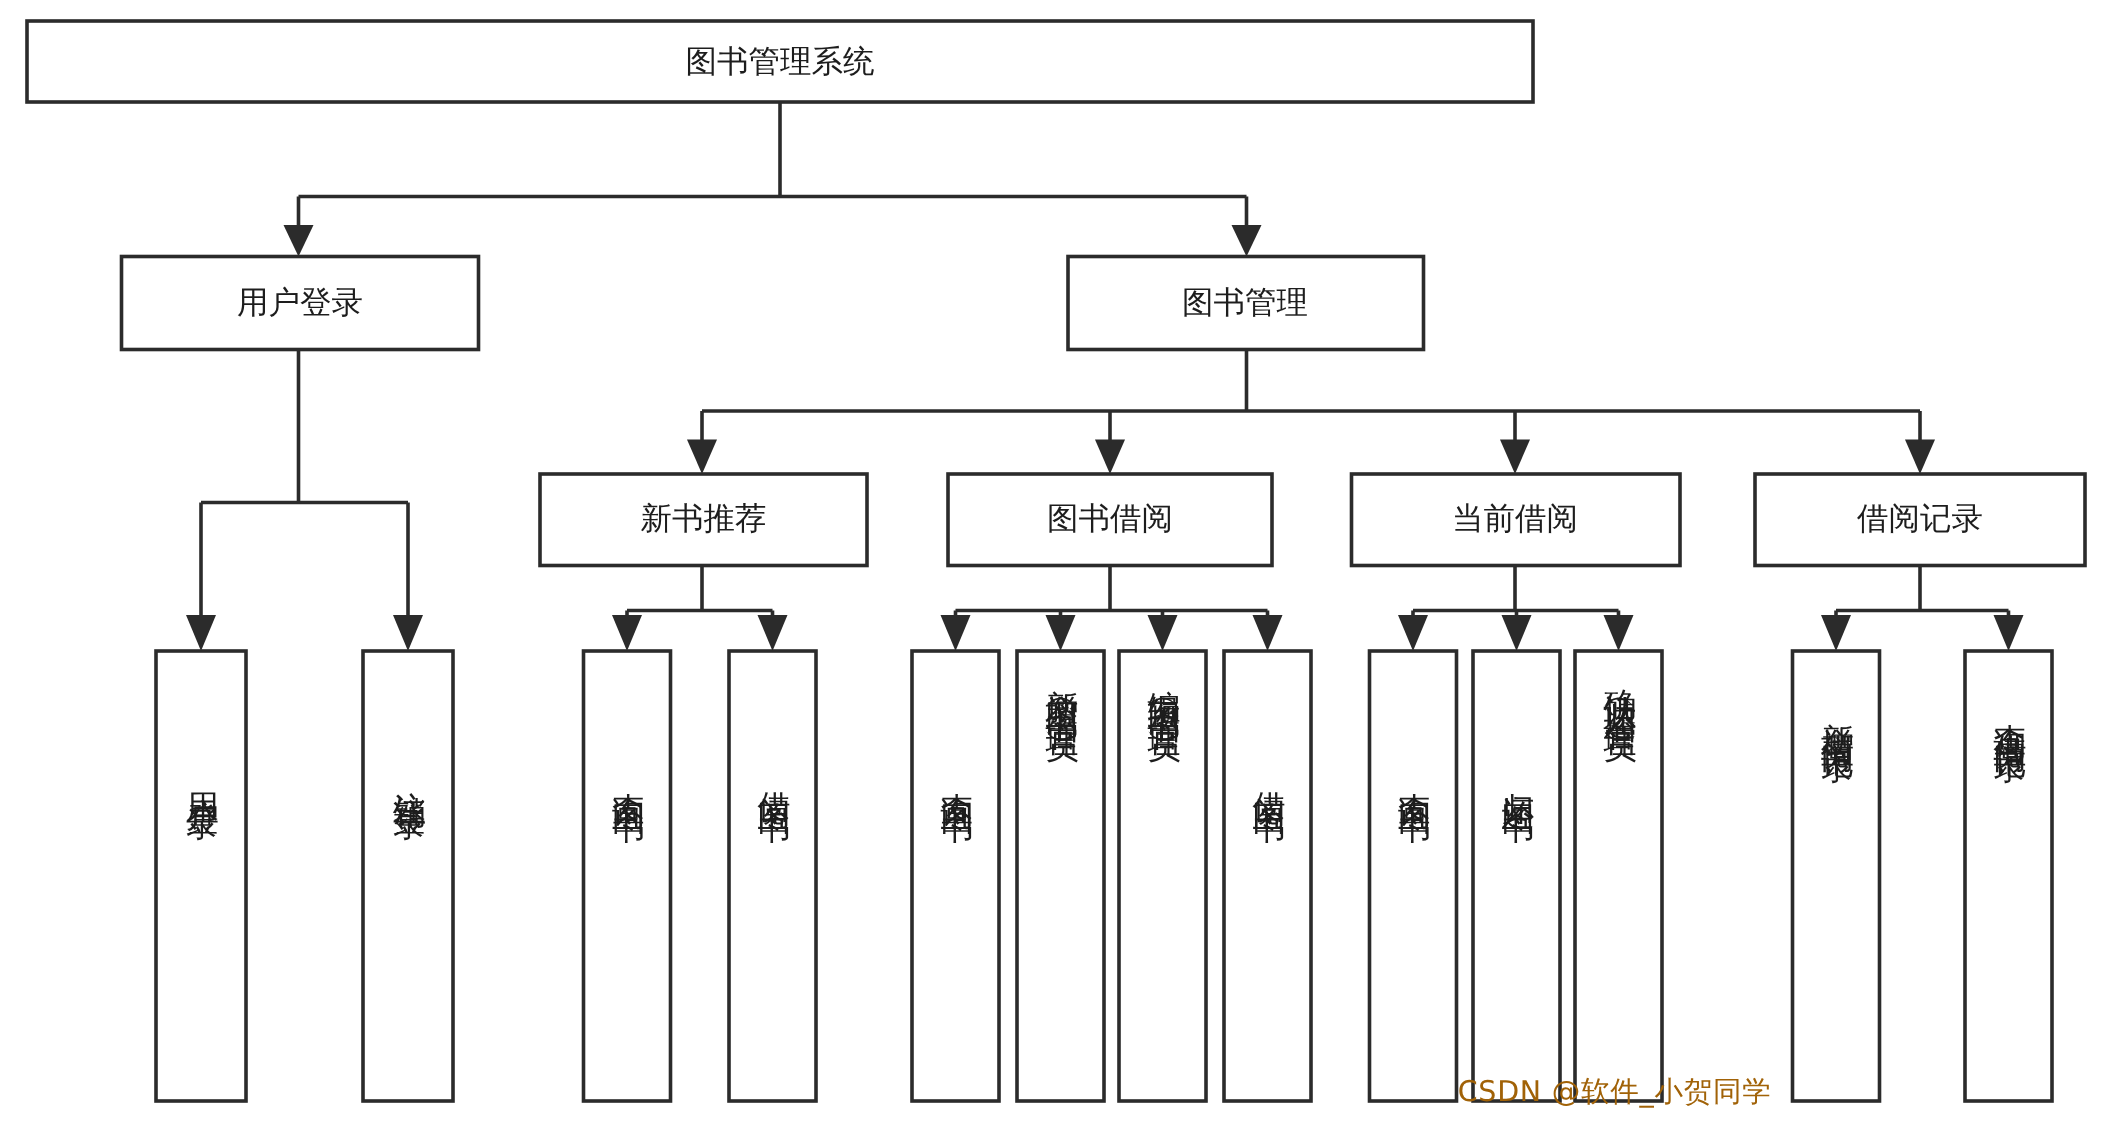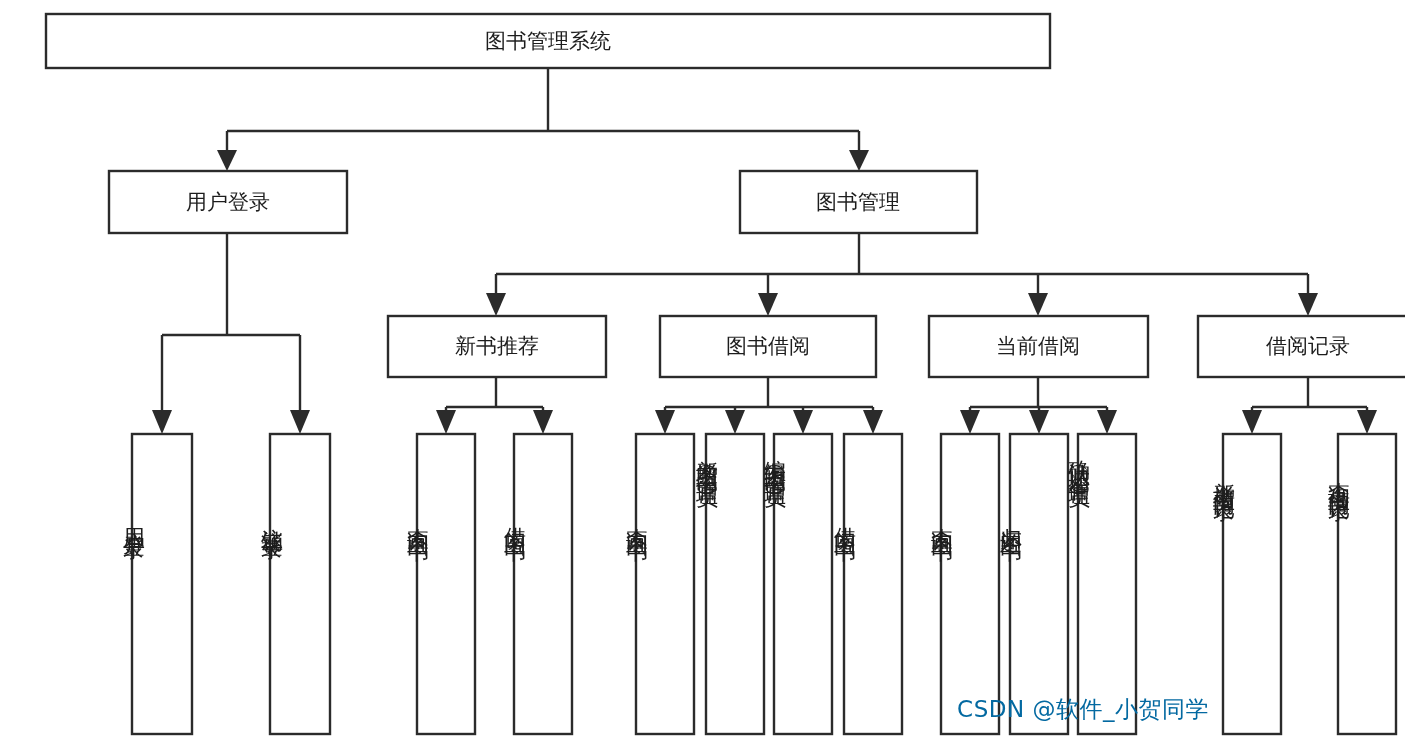--- a/index.html
+++ b/index.html
@@ -19,7 +19,6 @@
     left: 0; top: 0;
     width: 1191px;
     height: 747px;
-    padding-left: 28px;
   }
   svg.flow {
     display: block;

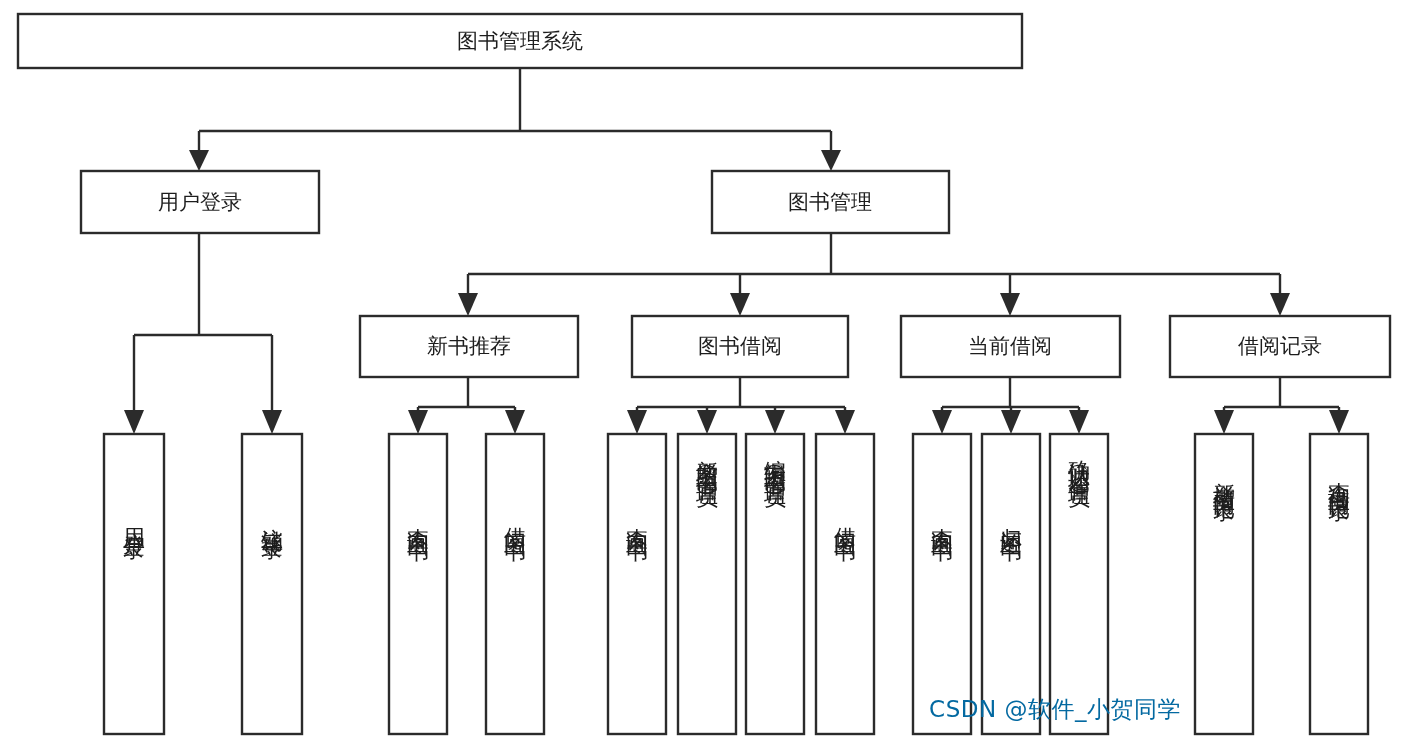--- a/index.html
+++ b/index.html
@@ -67,10 +67,10 @@
   #watermark {
     position: absolute;
     right: 10px;
-    bottom: 22px;
-    font-family: "DejaVu Sans", "Liberation Sans", sans-serif;
-    font-size: 23px;
-    color: #0369a1;
+    bottom: 6px;
+    font-family: "DejaVu Sans", "Liberation Sans", sans-serif;
+    font-size: 19px;
+    color: #a16207;
     letter-spacing: 0.5px;
     white-space: nowrap;
   }

